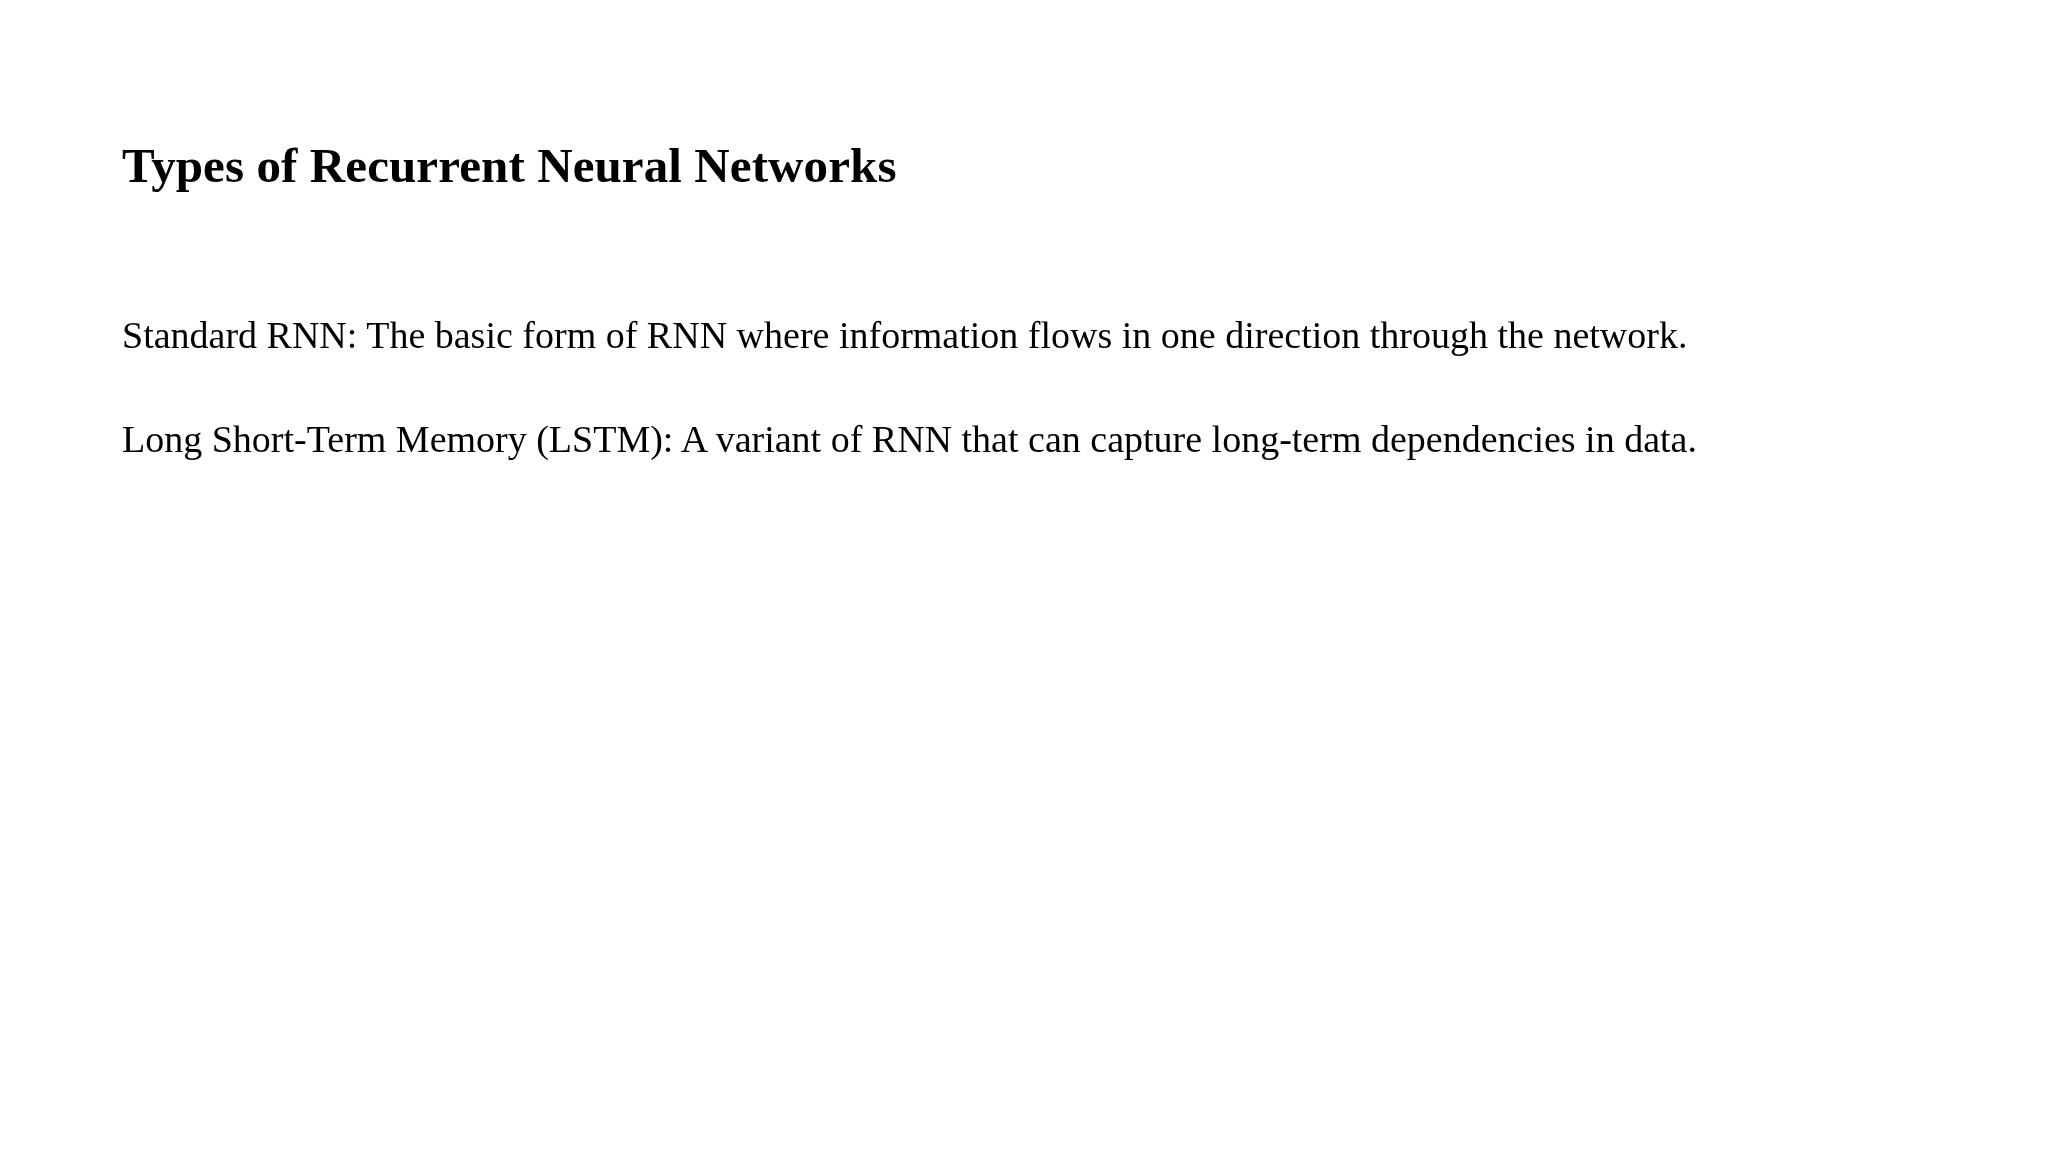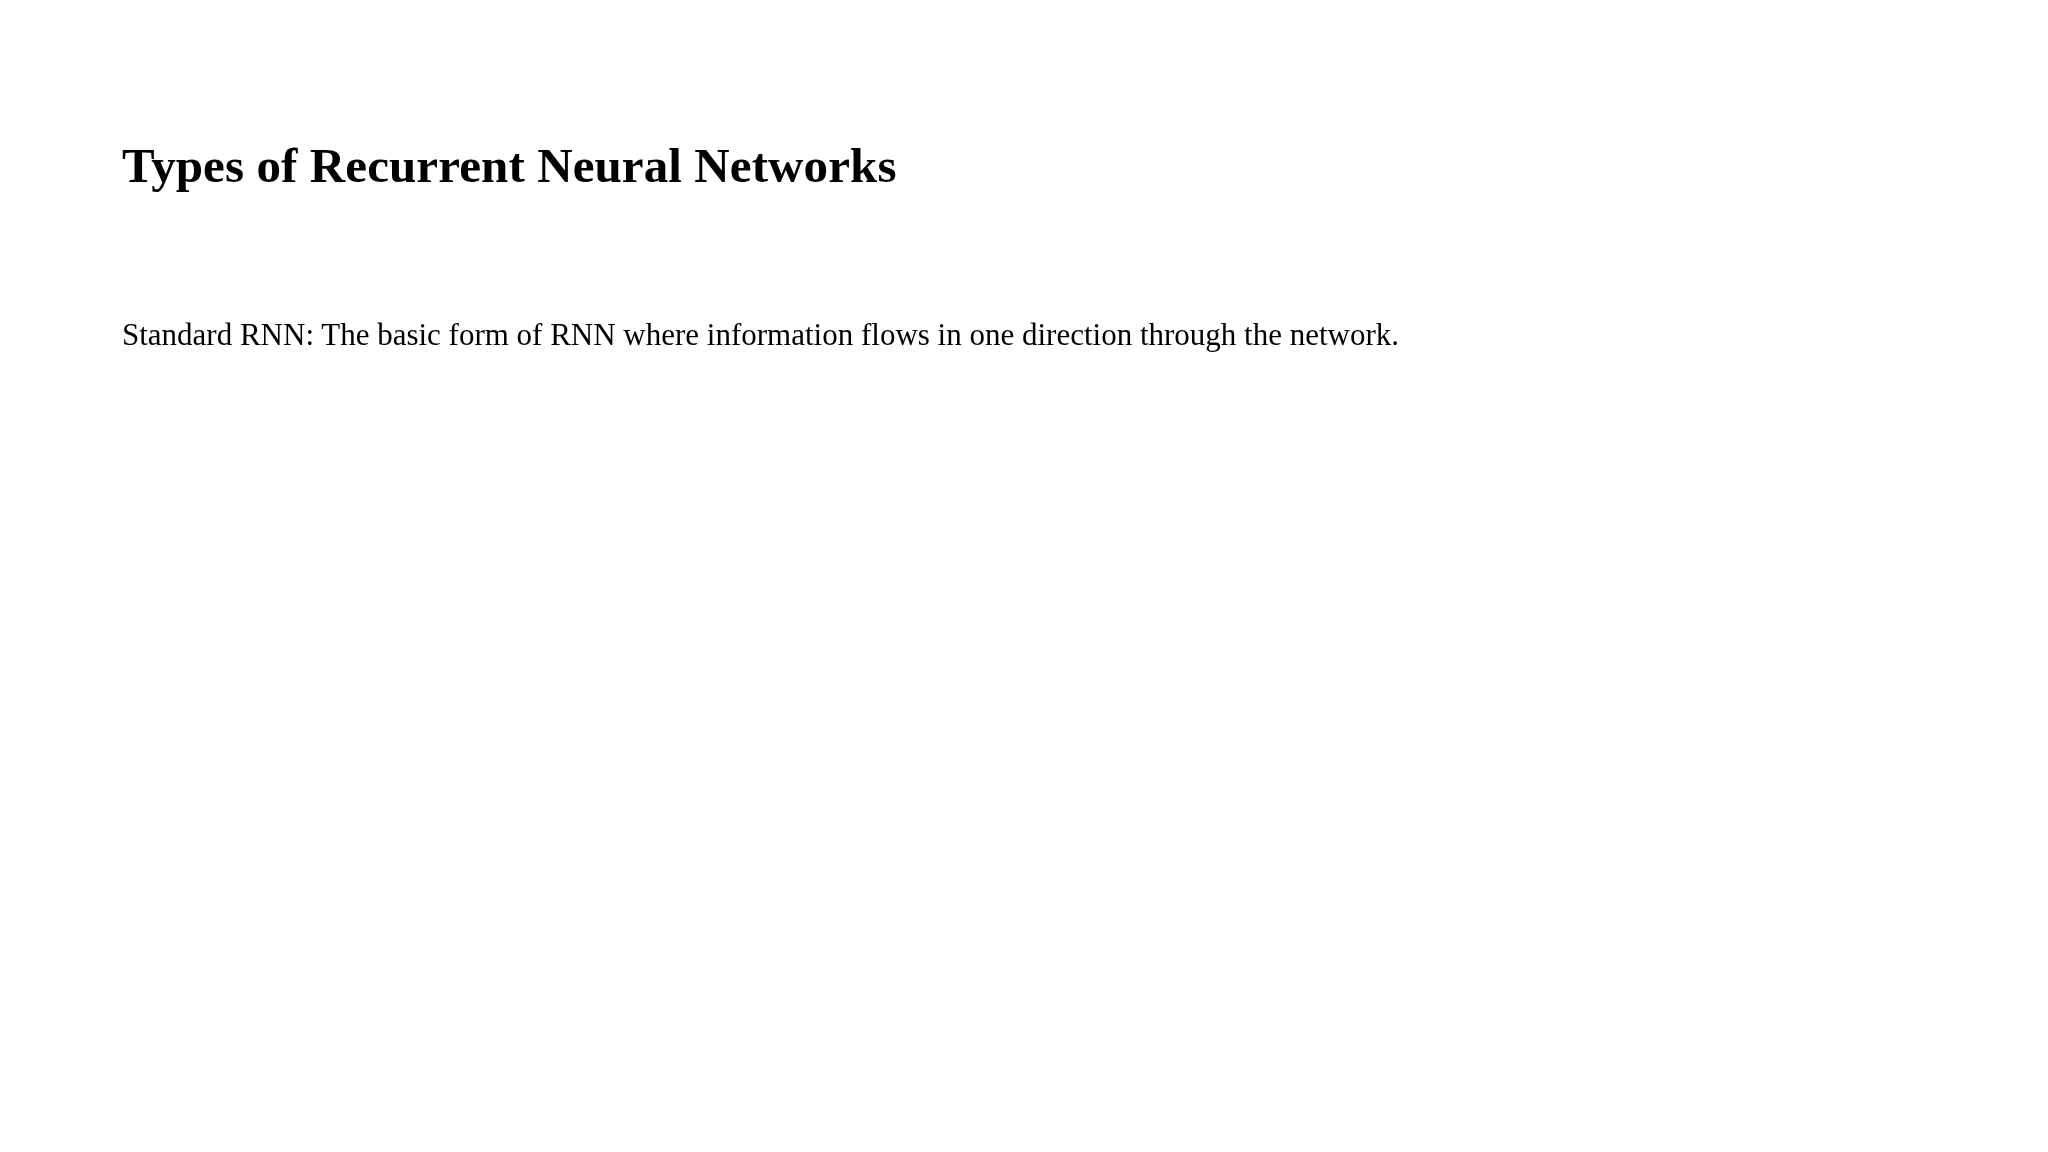--- a/index.html
+++ b/index.html
@@ -46,7 +46,7 @@
 
   .body-paragraph {
     font-family: "Liberation Serif", "DejaVu Serif", serif;
-    font-size: 31px;
+    font-size: 38px;
     font-weight: normal;
     line-height: 62px;
     color: #000000;

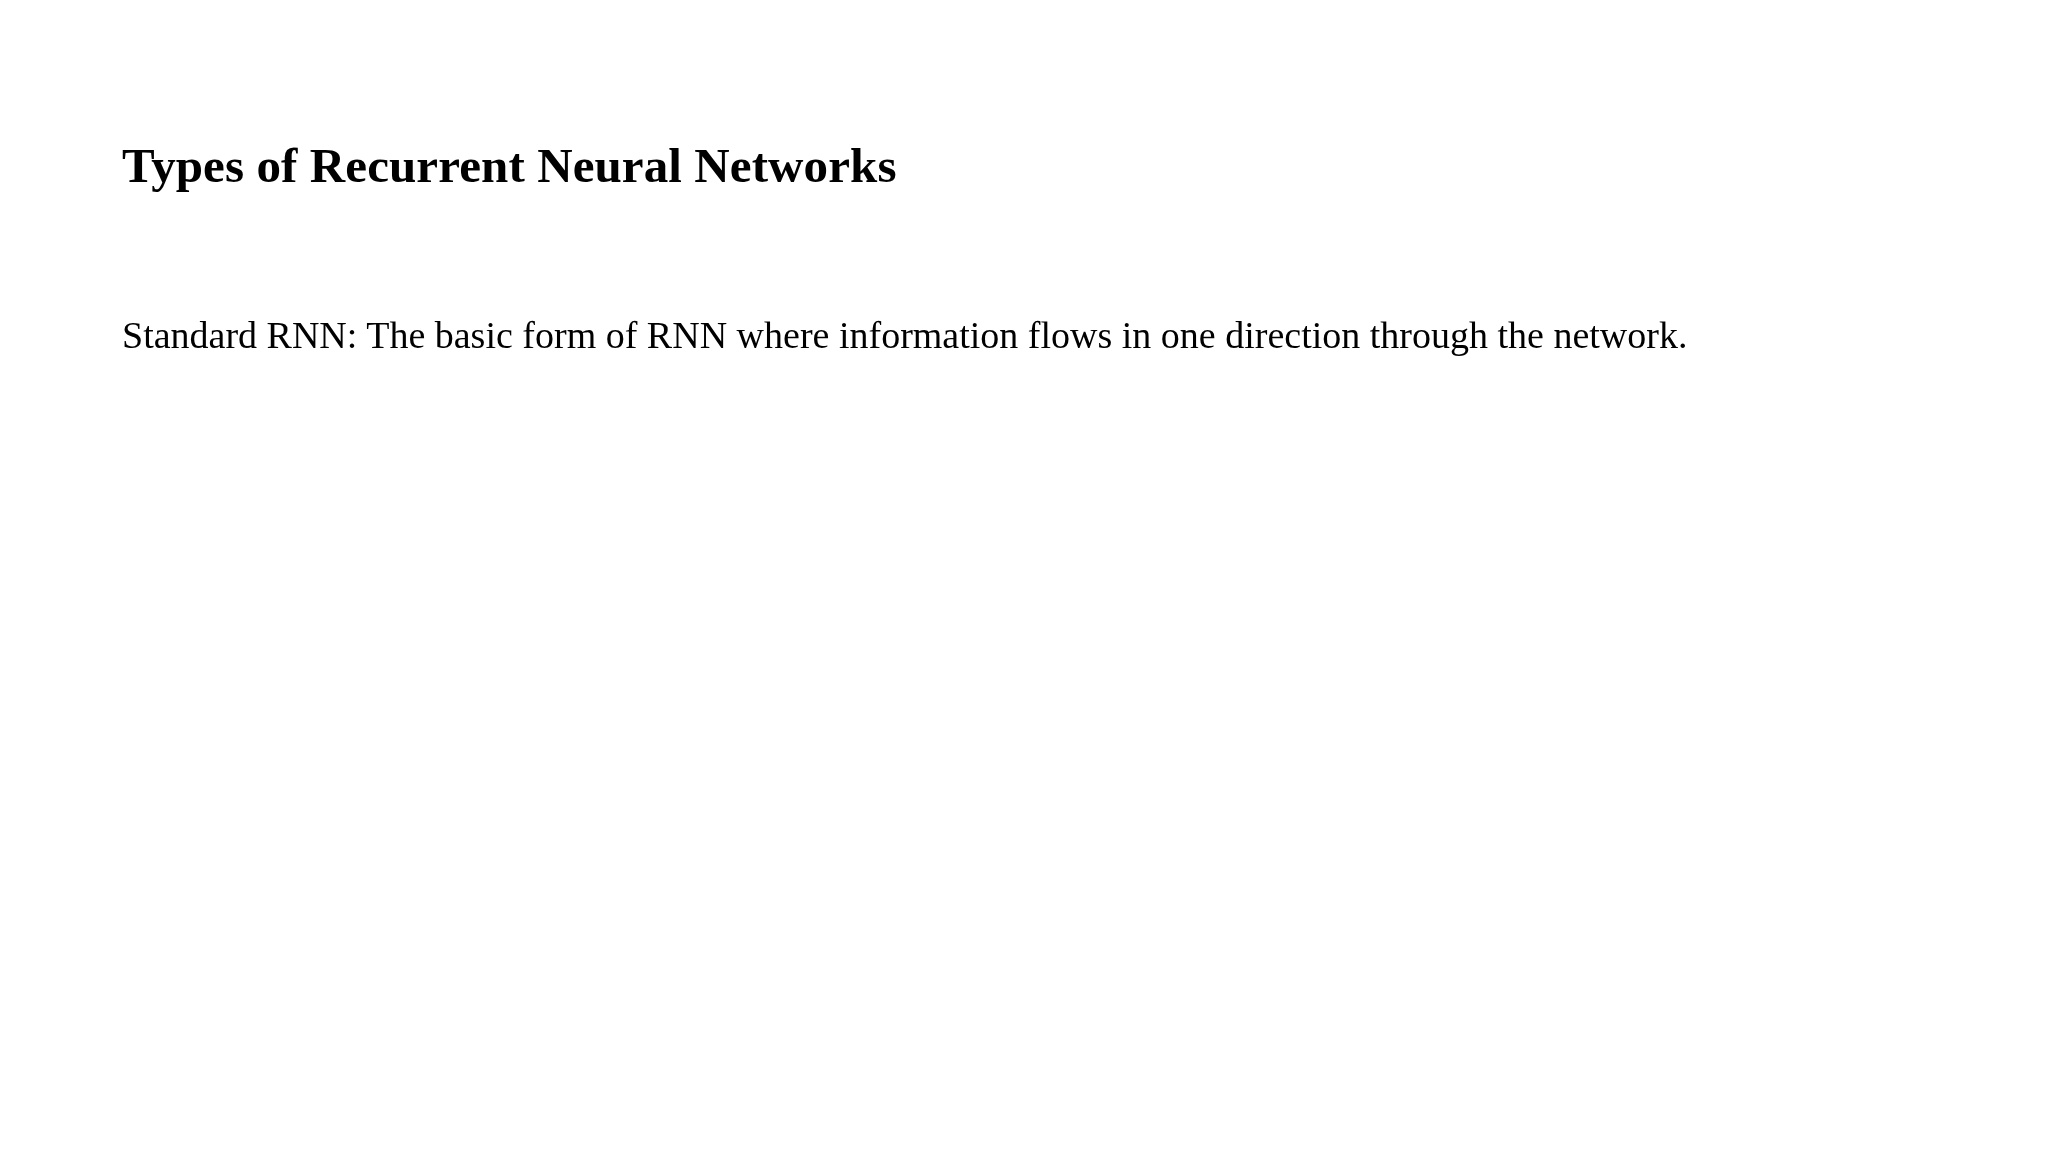--- a/index.html
+++ b/index.html
@@ -69,6 +69,7 @@
 
     <p class="body-paragraph">Standard RNN: The basic form of RNN where information flows in one direction through the network.</p>
 
+    <p class="body-paragraph">Long Short-Term Memory (LSTM): A variant of RNN that can capture long-term dependencies in data.</p>
 
 
   </div>

